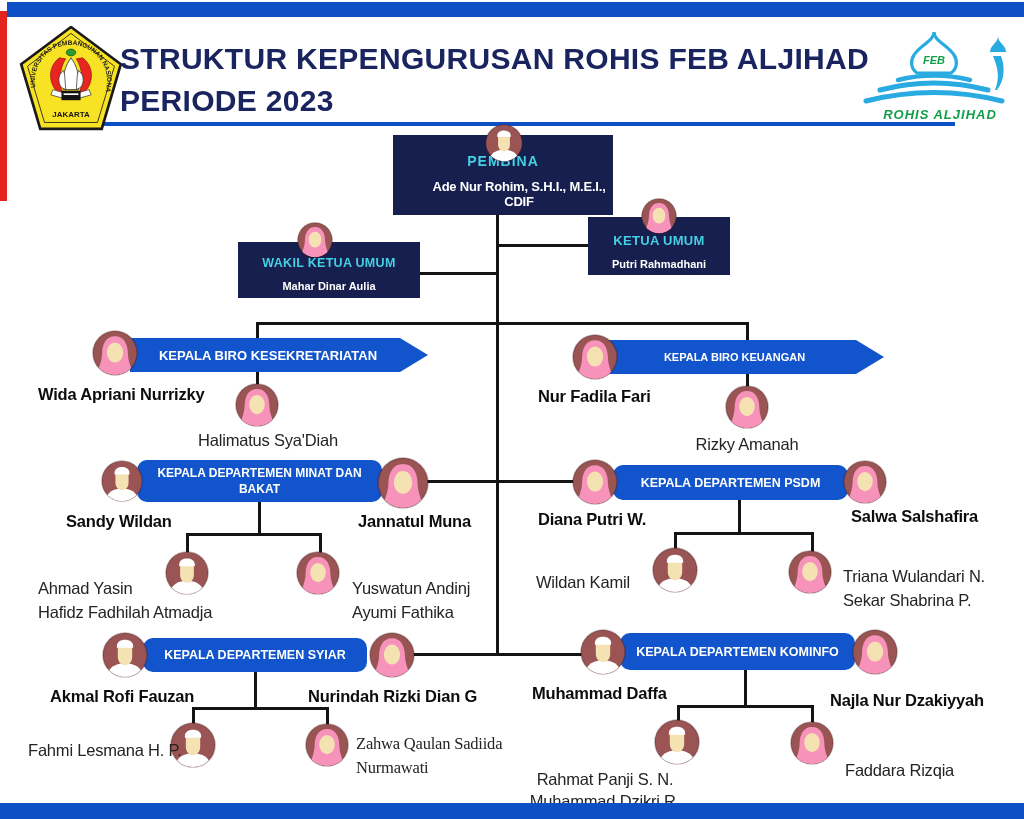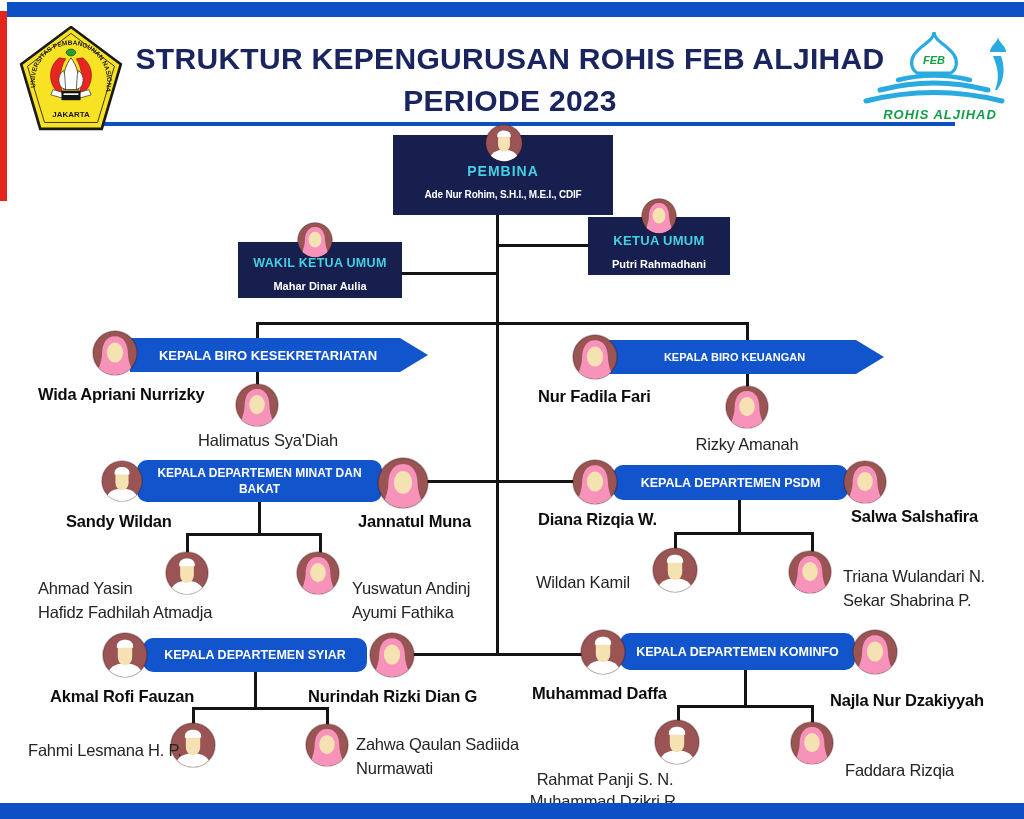--- a/index.html
+++ b/index.html
@@ -12,7 +12,7 @@
   .redbar  { position:absolute; left:0; top:11px; width:7px; height:190px; background:var(--red_accent); }
   .underline { position:absolute; left:97px; top:122px; width:858px; height:4px; background:var(--accent_blue); }
 
-  .title1, .title2 { position:absolute; left:120px; width:780px; text-align:center;
+  .title1, .title2 { position:absolute; left:120px; width:780px; 
     font-weight:bold; color:var(--title_navy); font-size:30px; letter-spacing:.3px; }
   .title1 { top:42px; } .title2 { top:84px; }
 

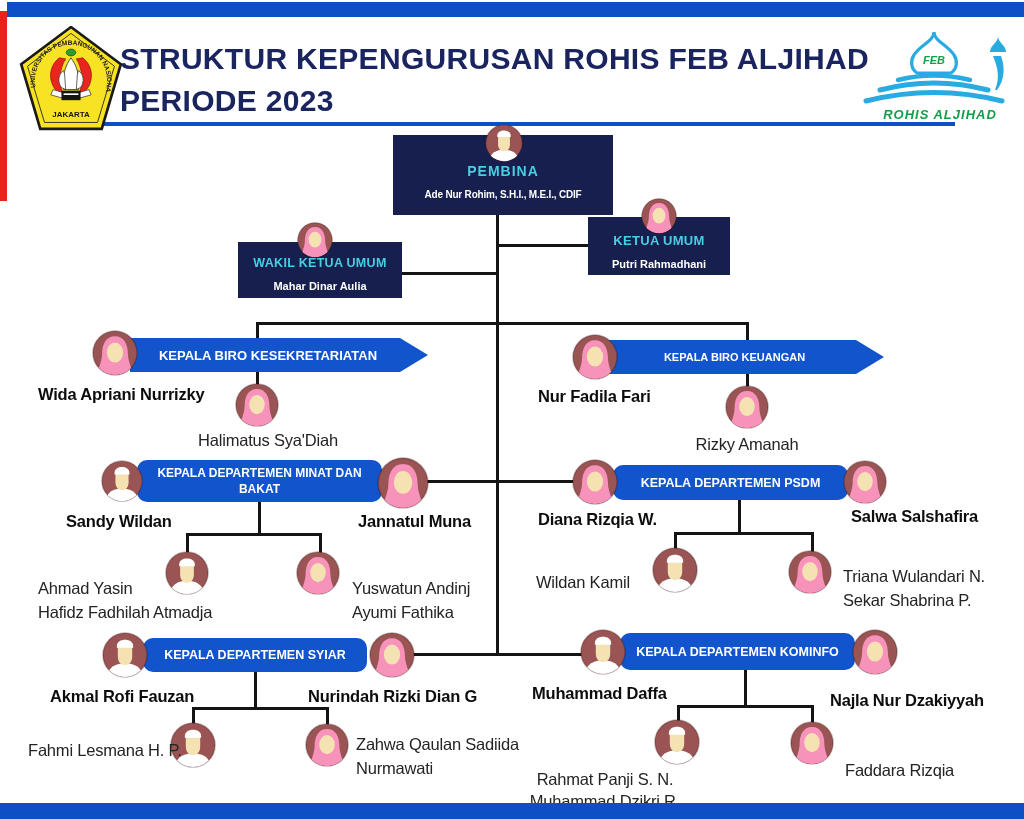--- a/index.html
+++ b/index.html
@@ -27,7 +27,7 @@
   .navy-box .bn { color:#fff; font-weight:bold; }
   #box-pembina { left:393px; top:135px; width:220px; height:80px; padding-top:12px; }
   #box-pembina .bt { font-size:14px; letter-spacing:1px; }
-  #box-pembina .bn { font-size:10px; letter-spacing:-0.2px; }
+  #box-pembina .bn { font-size:13px; letter-spacing:-0.2px;padding-left:32px; }
   #box-wakil { left:238px; top:242px; width:164px; height:56px; padding-top:8px; }
   #box-wakil .bt { font-size:12.5px; letter-spacing:.3px; }
   #box-wakil .bn { font-size:11px; }

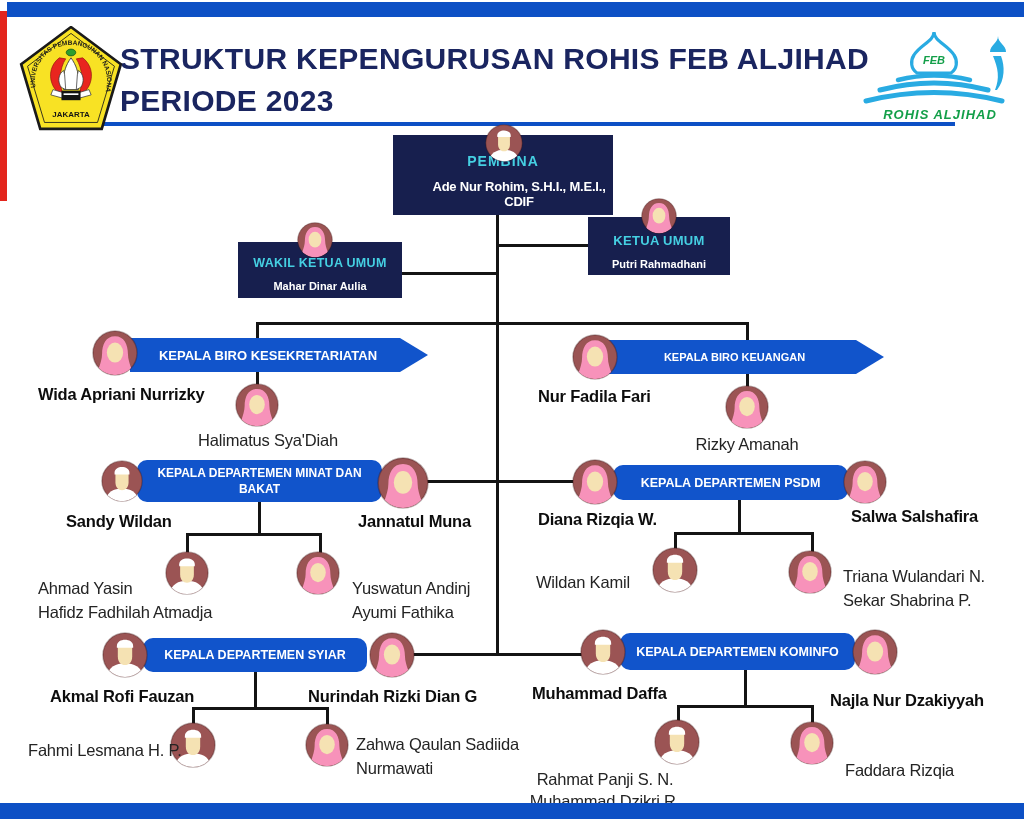--- a/index.html
+++ b/index.html
@@ -28,7 +28,7 @@
   #box-pembina { left:393px; top:135px; width:220px; height:80px; padding-top:12px; }
   #box-pembina .bt { font-size:14px; letter-spacing:1px; }
   #box-pembina .bn { font-size:13px; letter-spacing:-0.2px;padding-left:32px; }
-  #box-wakil { left:238px; top:242px; width:164px; height:56px; padding-top:8px; }
+  #box-wakil { left:238px; top:242px; width:182px; height:56px; padding-top:8px; }
   #box-wakil .bt { font-size:12.5px; letter-spacing:.3px; }
   #box-wakil .bn { font-size:11px; }
   #box-ketua { left:588px; top:217px; width:142px; height:58px; padding-top:10px; }

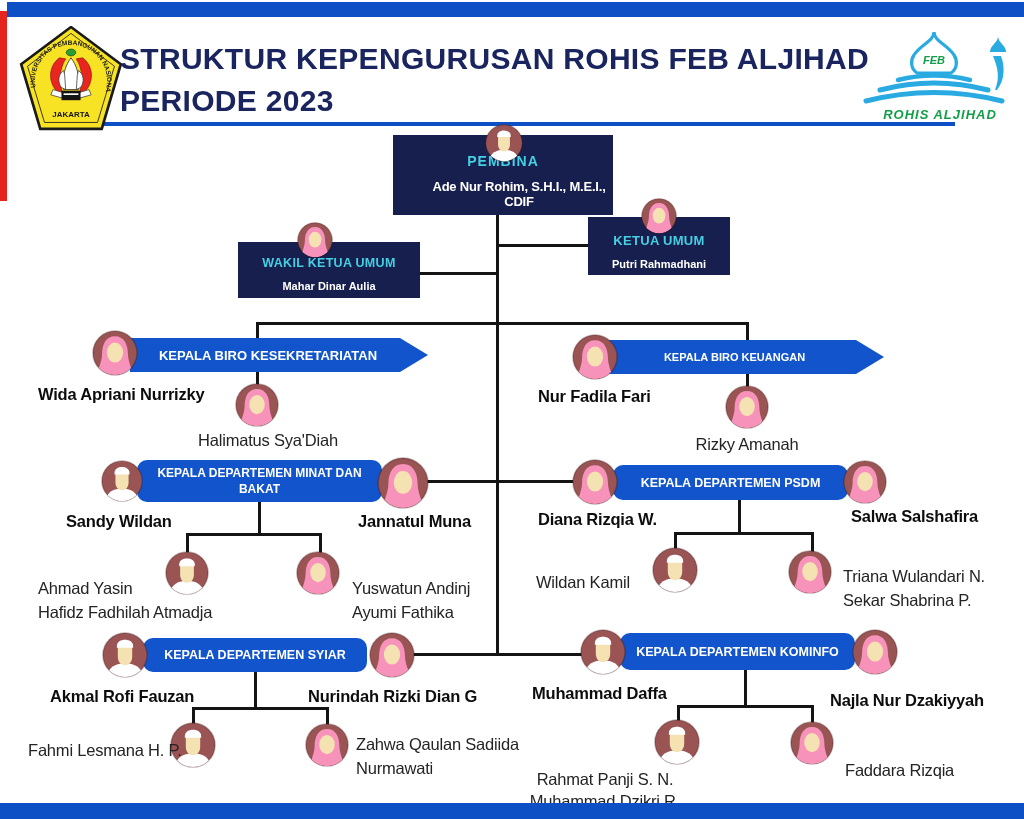--- a/index.html
+++ b/index.html
@@ -268,7 +268,7 @@
     <div>Ayumi Fathika</div>
   </div>
 
-  <div class="head-name" style="left:538px; top:510px;">Diana Rizqia W.</div>
+  <div class="head-name" style="left:538px; top:510px;">Diana Putri W.</div>
   <div class="head-name" style="left:851px; top:507px;">Salwa Salshafira</div>
   <div class="staff-name" style="left:536px; top:570px;">
     <div>Wildan Kamil</div>

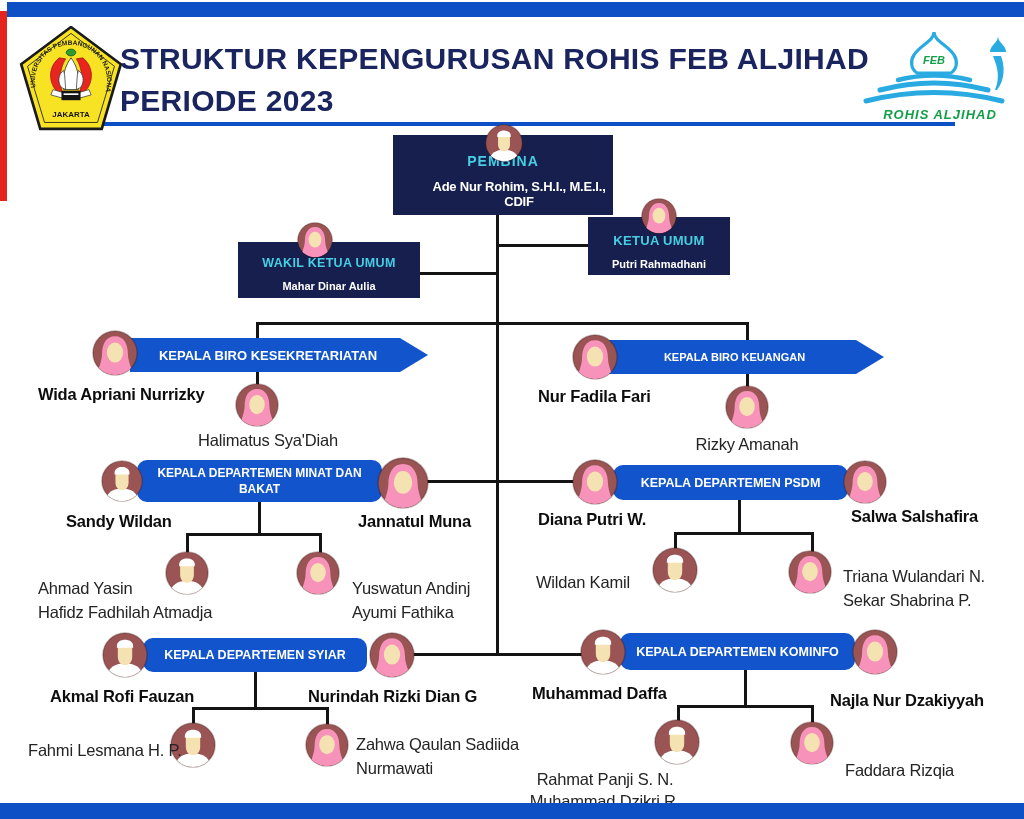--- a/index.html
+++ b/index.html
@@ -283,7 +283,7 @@
   <div class="staff-name" style="left:28px; top:738px;">
     <div>Fahmi Lesmana H. P.</div>
   </div>
-  <div class="staff-name" style="left:356px; top:732px;">
+  <div class="staff-name" style="left:356px; top:732px;font-family:Liberation Serif, serif;">
     <div>Zahwa Qaulan Sadiida</div>
     <div>Nurmawati</div>
   </div>

